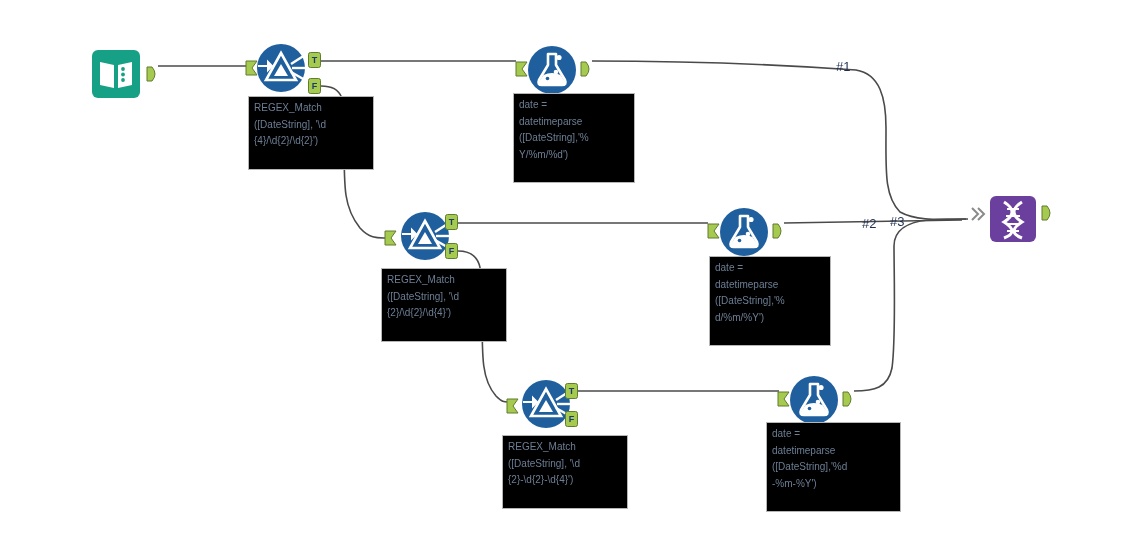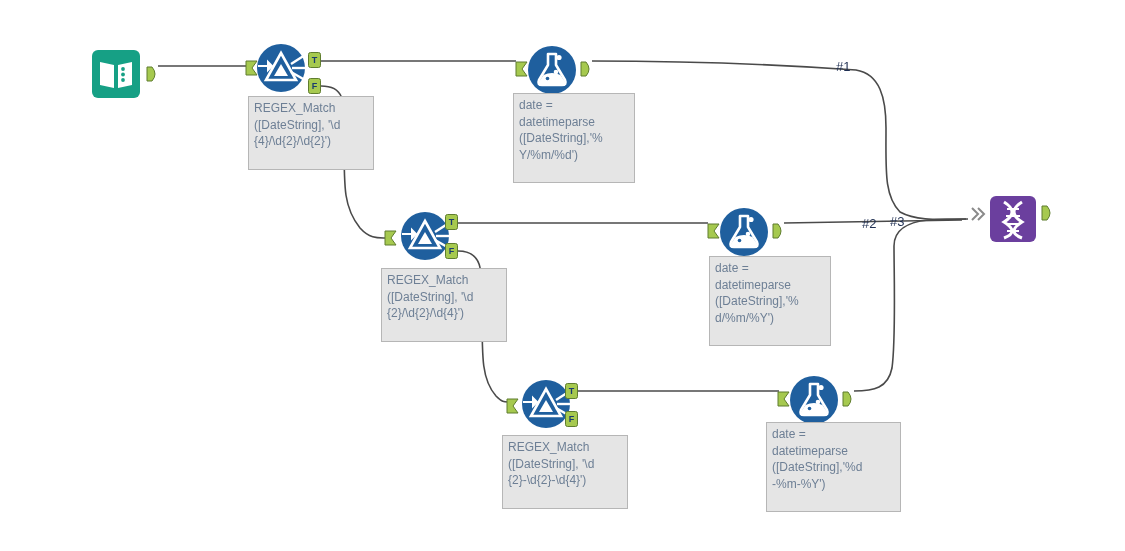--- a/index.html
+++ b/index.html
@@ -55,10 +55,10 @@
   .annotation {
     position: absolute;
     border: 1px solid #b6b6b6;
-    background: #e5e5e5;
+    background: #000000;
     color: #6d7f95;
     font-family: "Liberation Sans", sans-serif;
-    font-size: 12px;
+    font-size: 10px;
     line-height: 16.5px;
     padding: 3px 4px 16px 5px;
     box-sizing: border-box;

